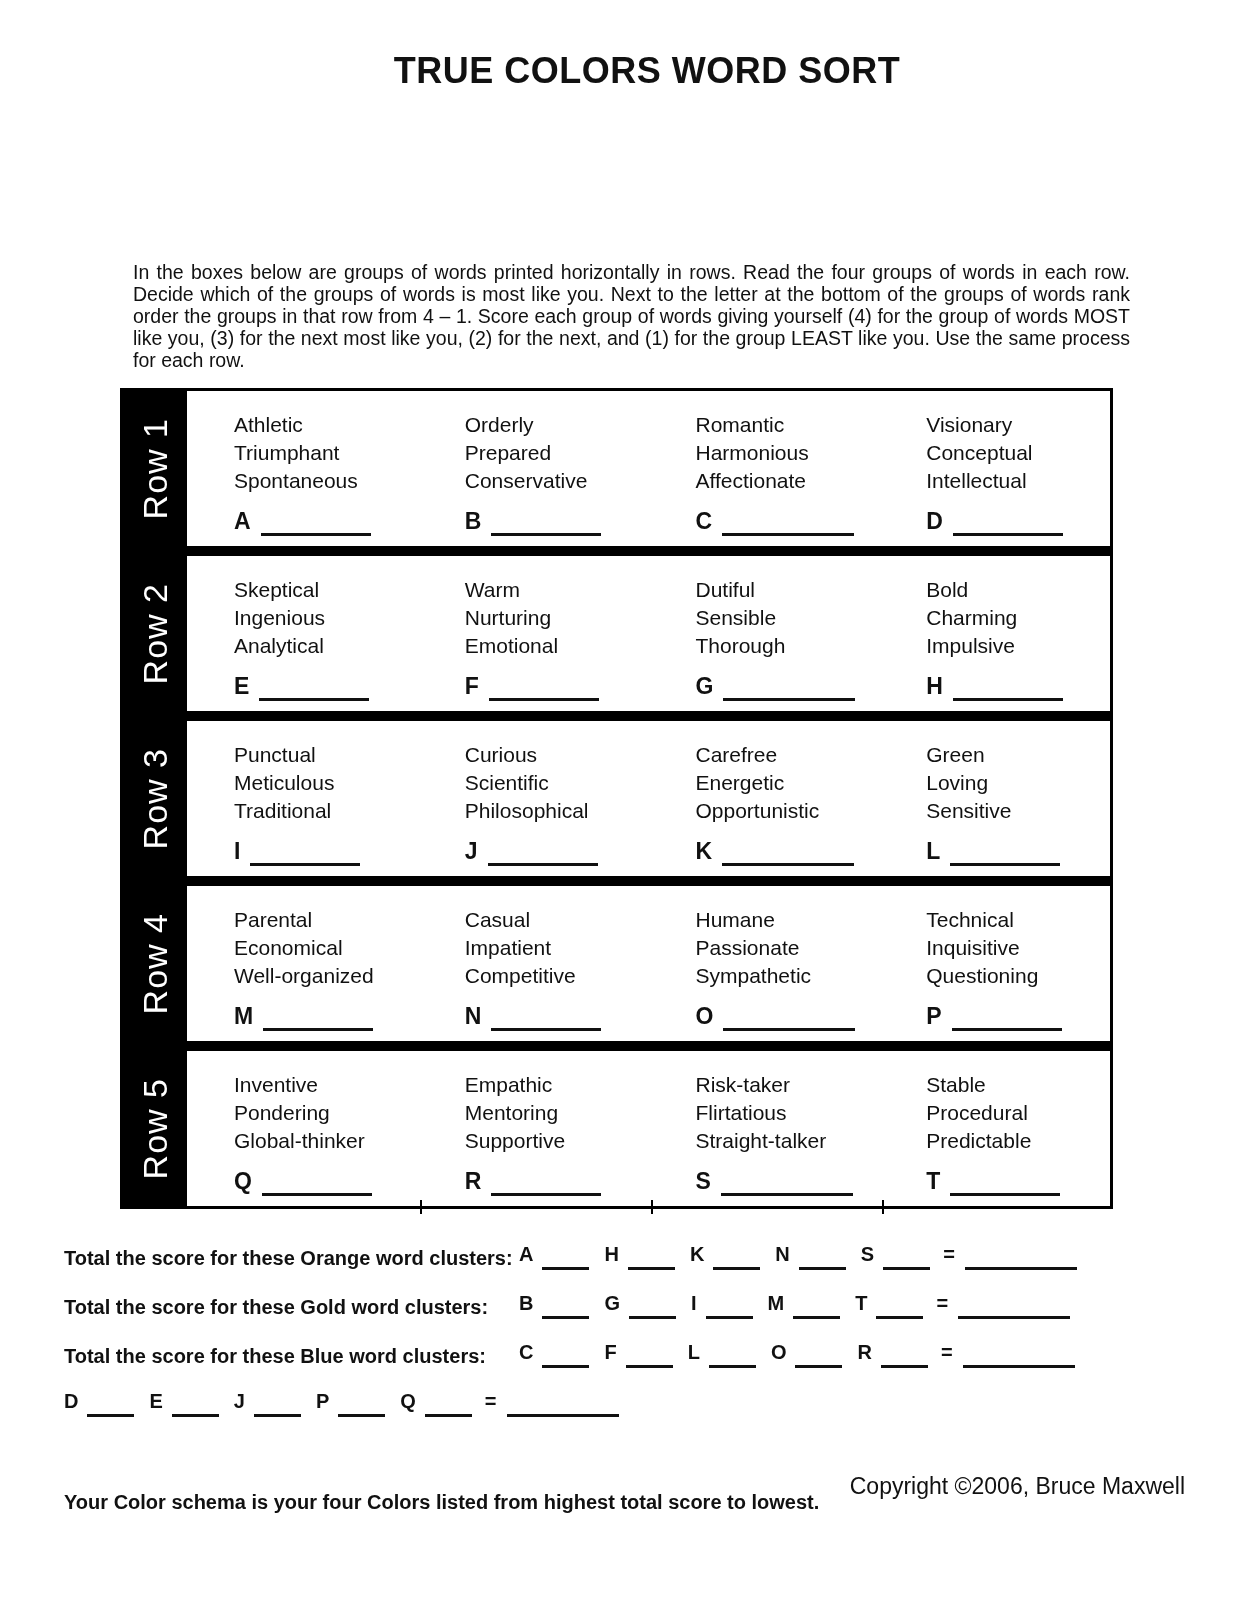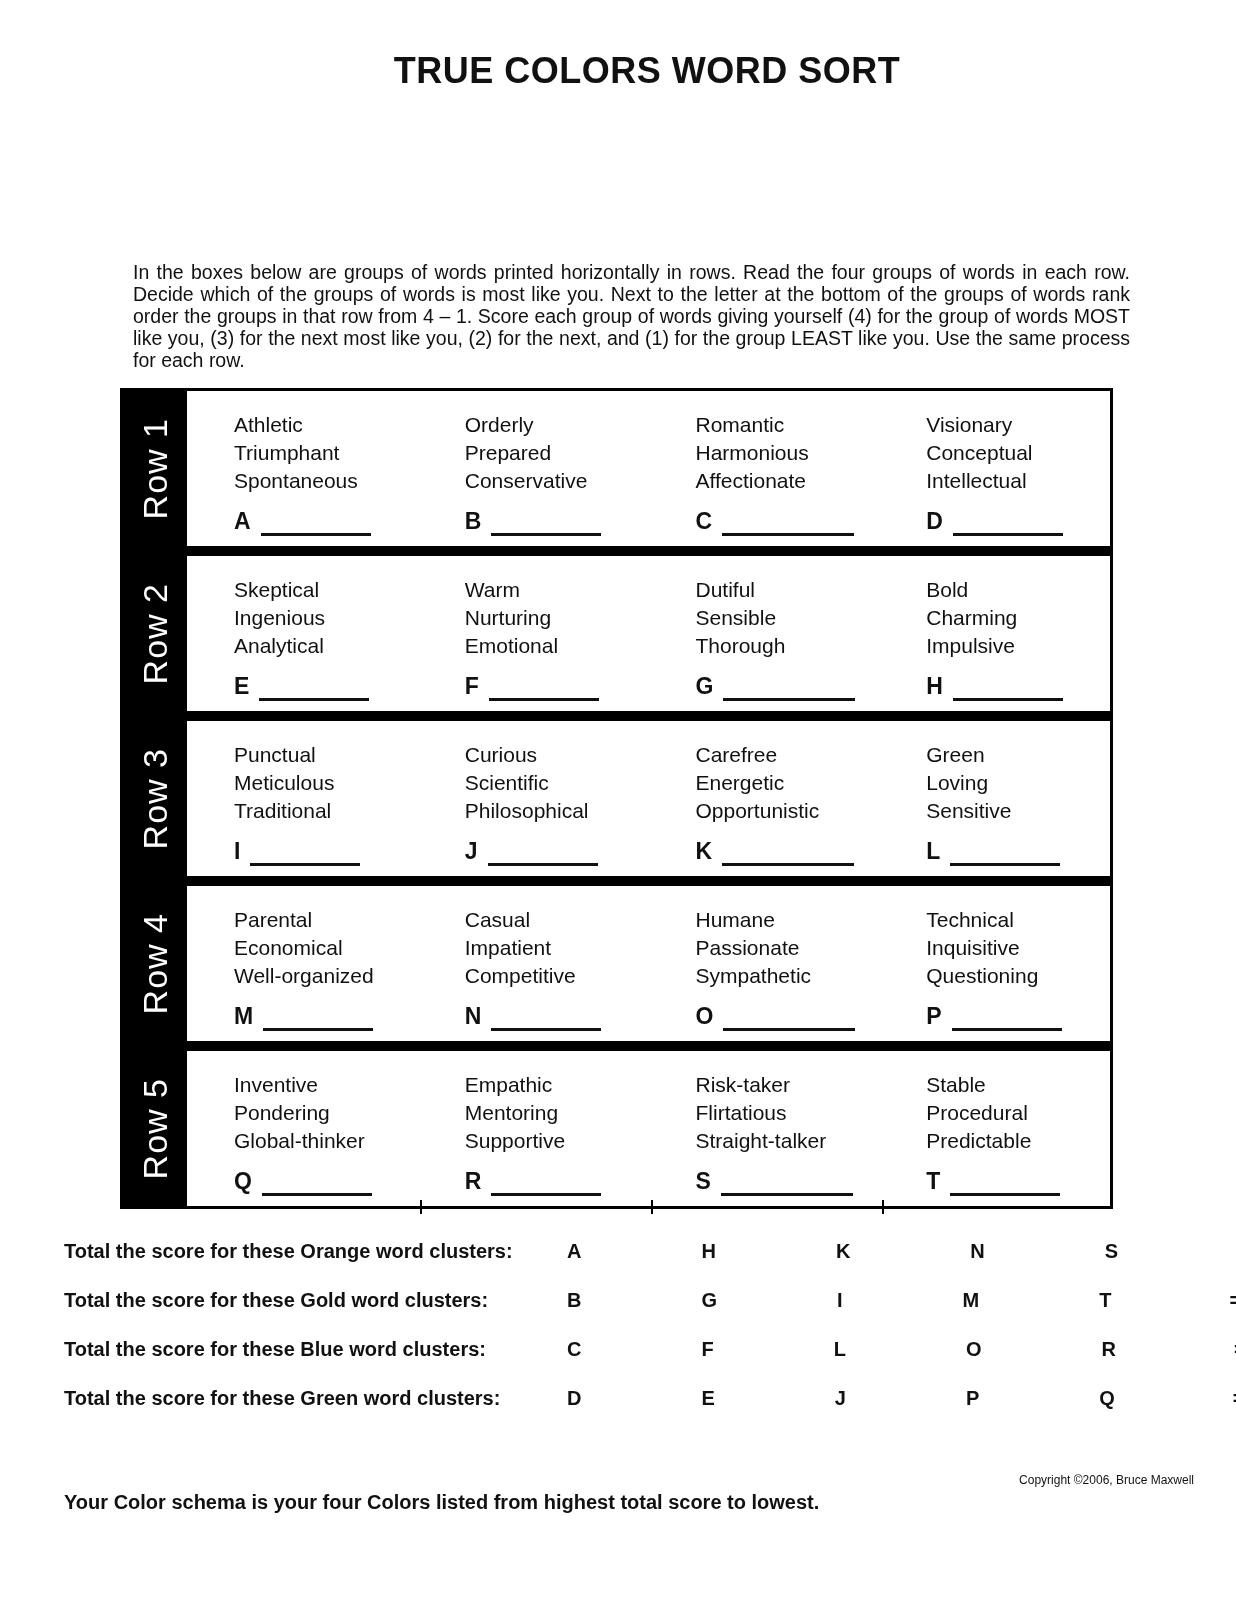--- a/index.html
+++ b/index.html
@@ -55,8 +55,8 @@
   
   .totals { position:absolute; top:1240px; left:64px; width:1020px; }
   .total-line {
-    display:flex; align-items:flex-start; height:30px; margin-bottom:19px;
-    font-size:20px; font-weight:700; white-space:nowrap;gap:48px;
+    display:flex; align-items:flex-end; height:30px; margin-bottom:19px;
+    font-size:20px; font-weight:700; white-space:nowrap;
   }
   .total-label { flex:0 0 455px; width:455px; }
   .tl-letter { padding-bottom:4px; }

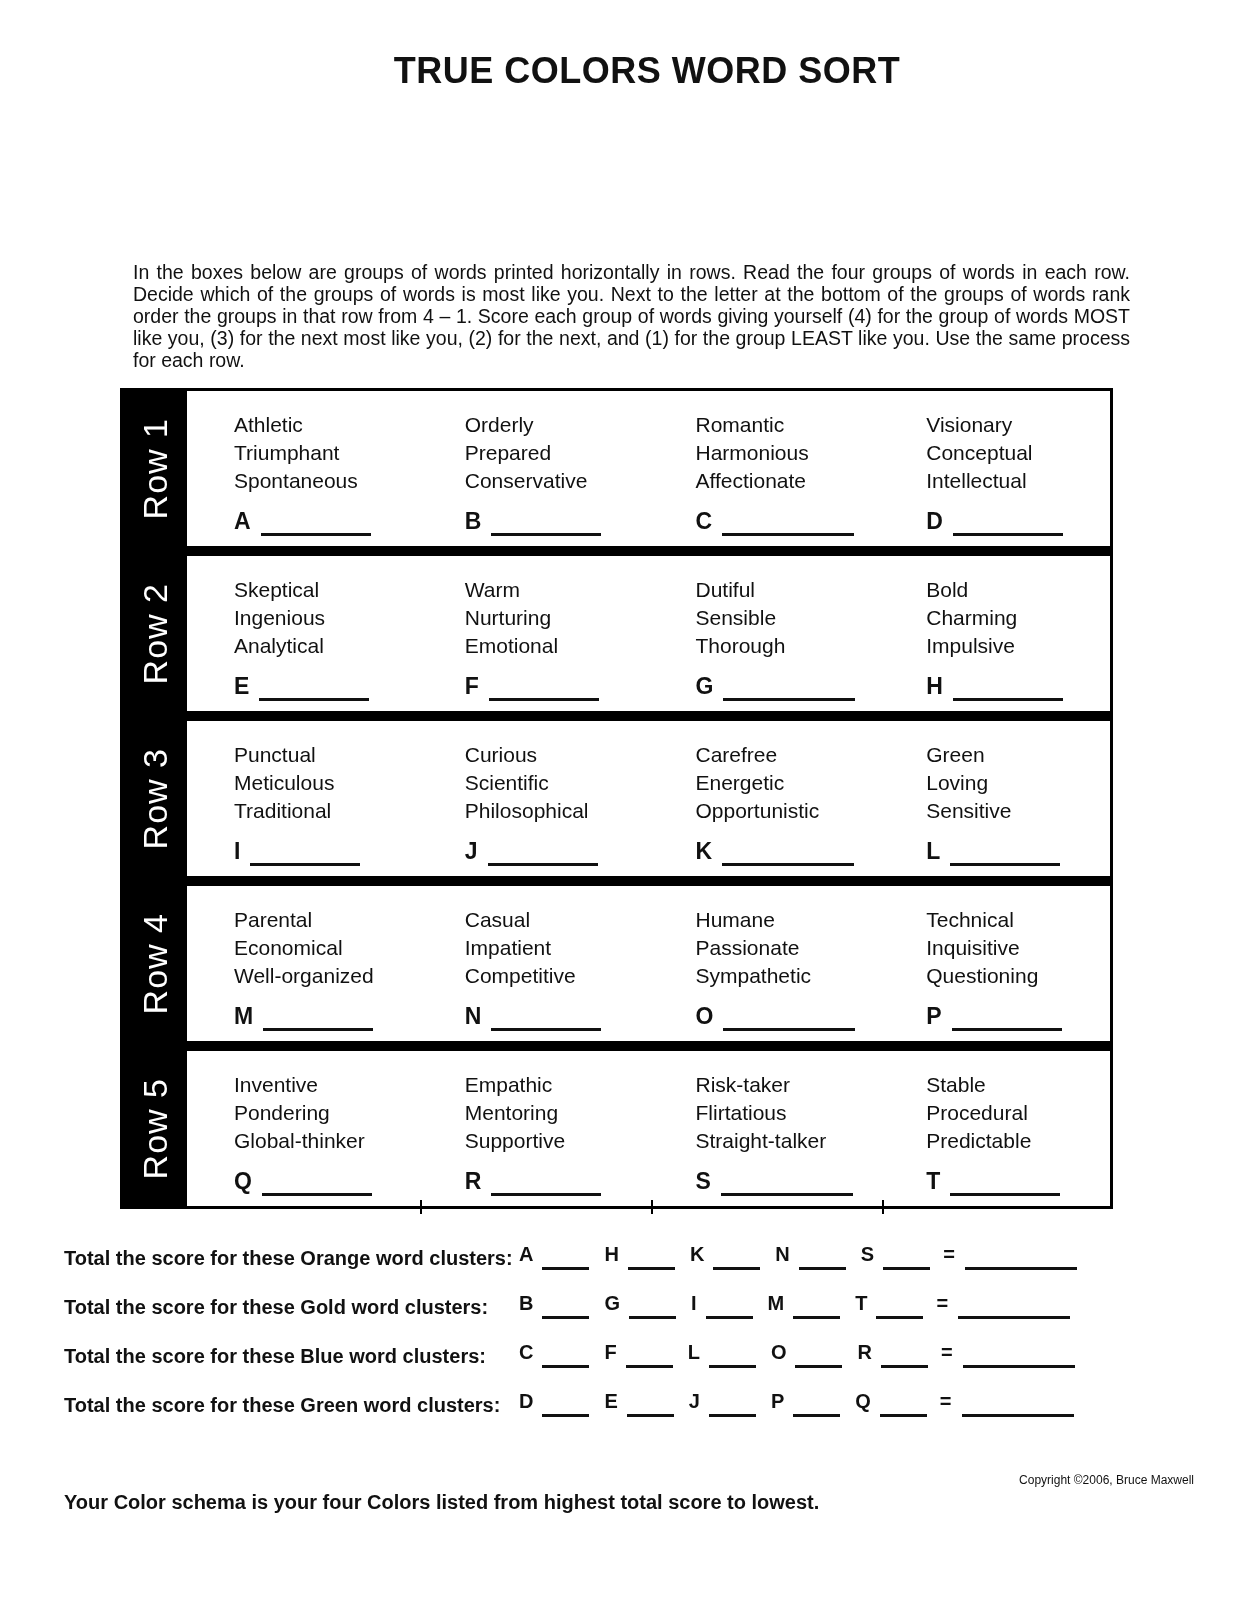--- a/index.html
+++ b/index.html
@@ -359,7 +359,6 @@
   </div>
 
   <div class="total-line">
-    <span class="total-label">Total the score for these Green word clusters:</span>
     <span class="tl-letter">D</span>
       <span class="tl-blank"></span>
     <span class="tl-letter">E</span>

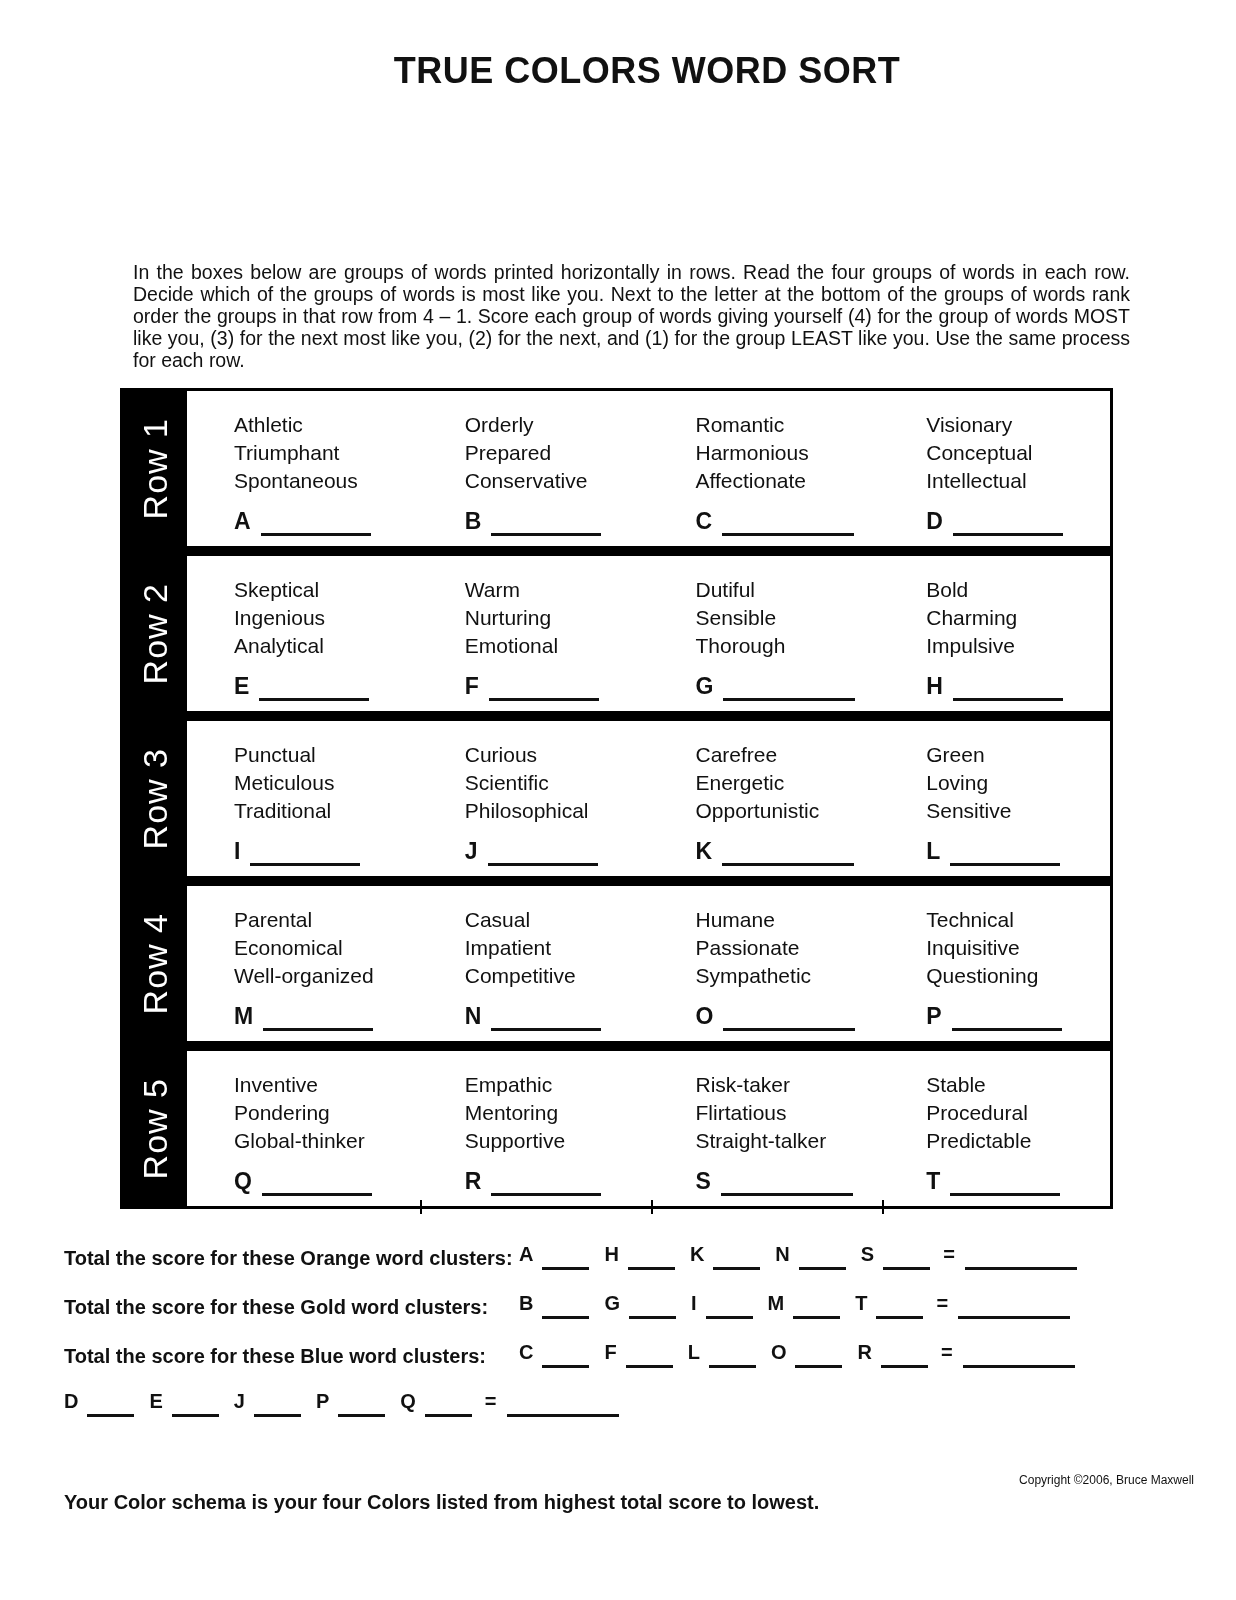--- a/index.html
+++ b/index.html
@@ -72,7 +72,7 @@
 
   
   .schema-note { position:absolute; top:1444px; left:64px; font-size:20px; font-weight:700;margin-top:47px; }
-  .copyright  { position:absolute; top:1473px; right:42px; font-size:12px; }
+  .copyright  { position:absolute; top:1473px; right:51px; font-size:23px; }
 </style>
 </head>
 <body>

